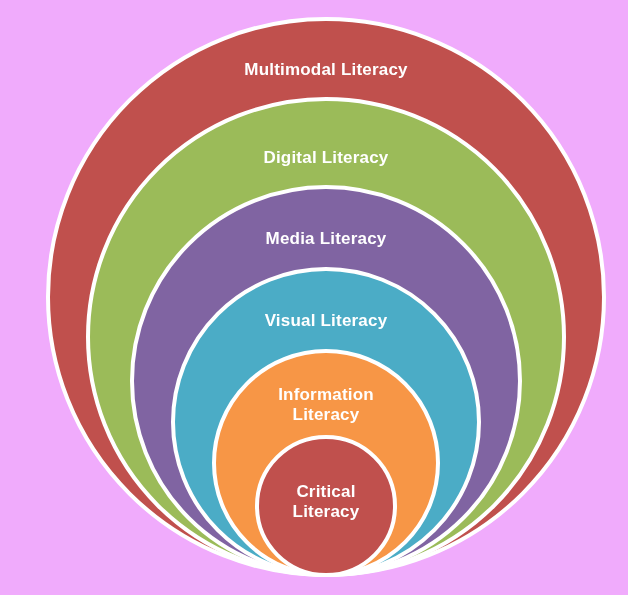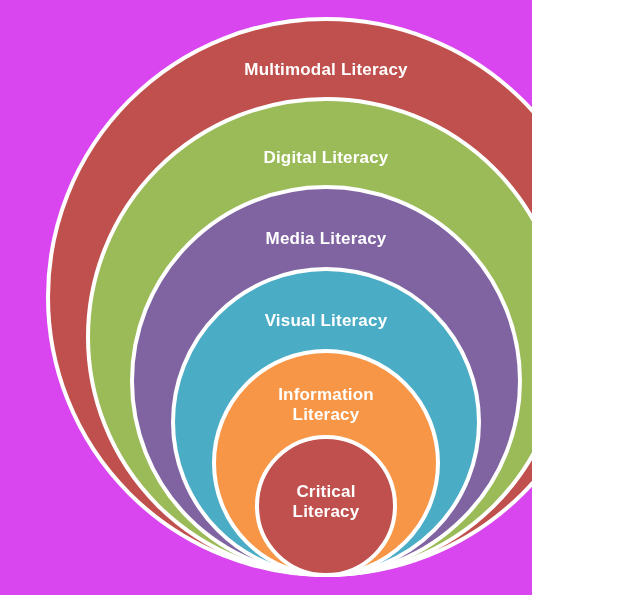--- a/index.html
+++ b/index.html
@@ -9,9 +9,9 @@
     }
     .stage {
       position: relative;
-      width: 532px;
+      width: 628px;
       height: 595px;
-      background: #d946ef;
+      background: #f0abfc;
       overflow: hidden;
       font-family: "Liberation Sans", sans-serif;
     }

